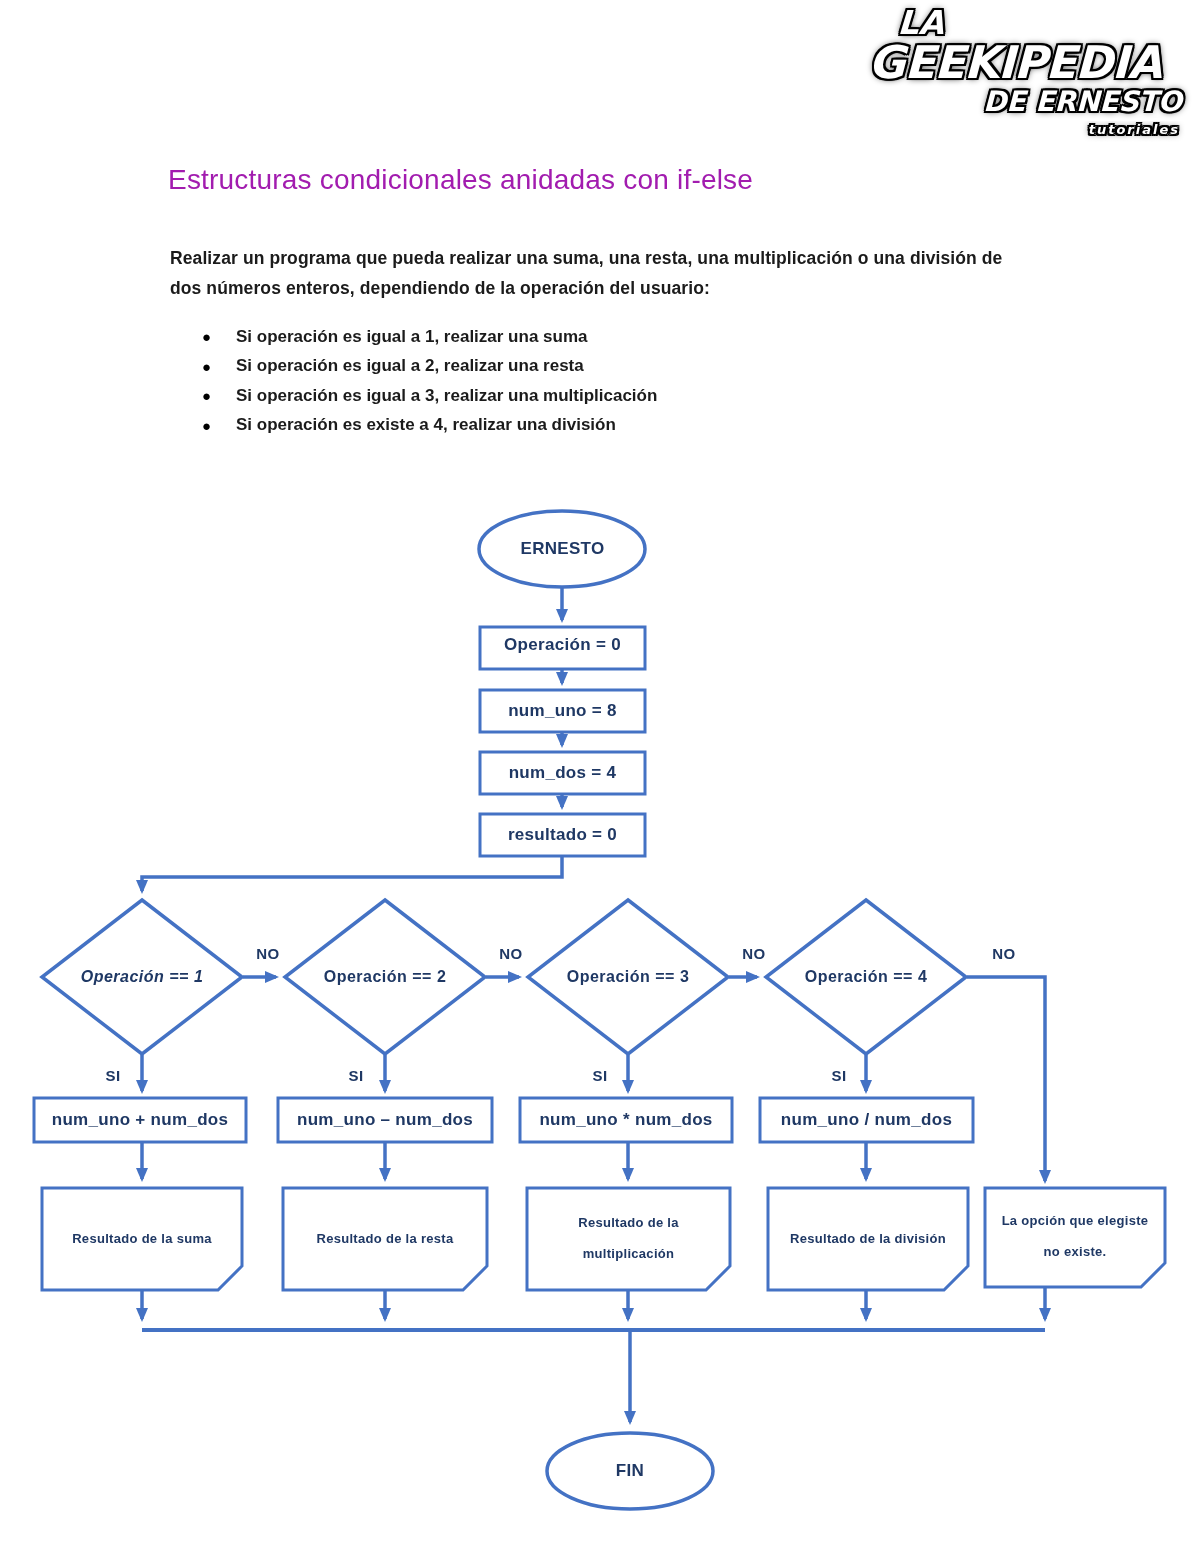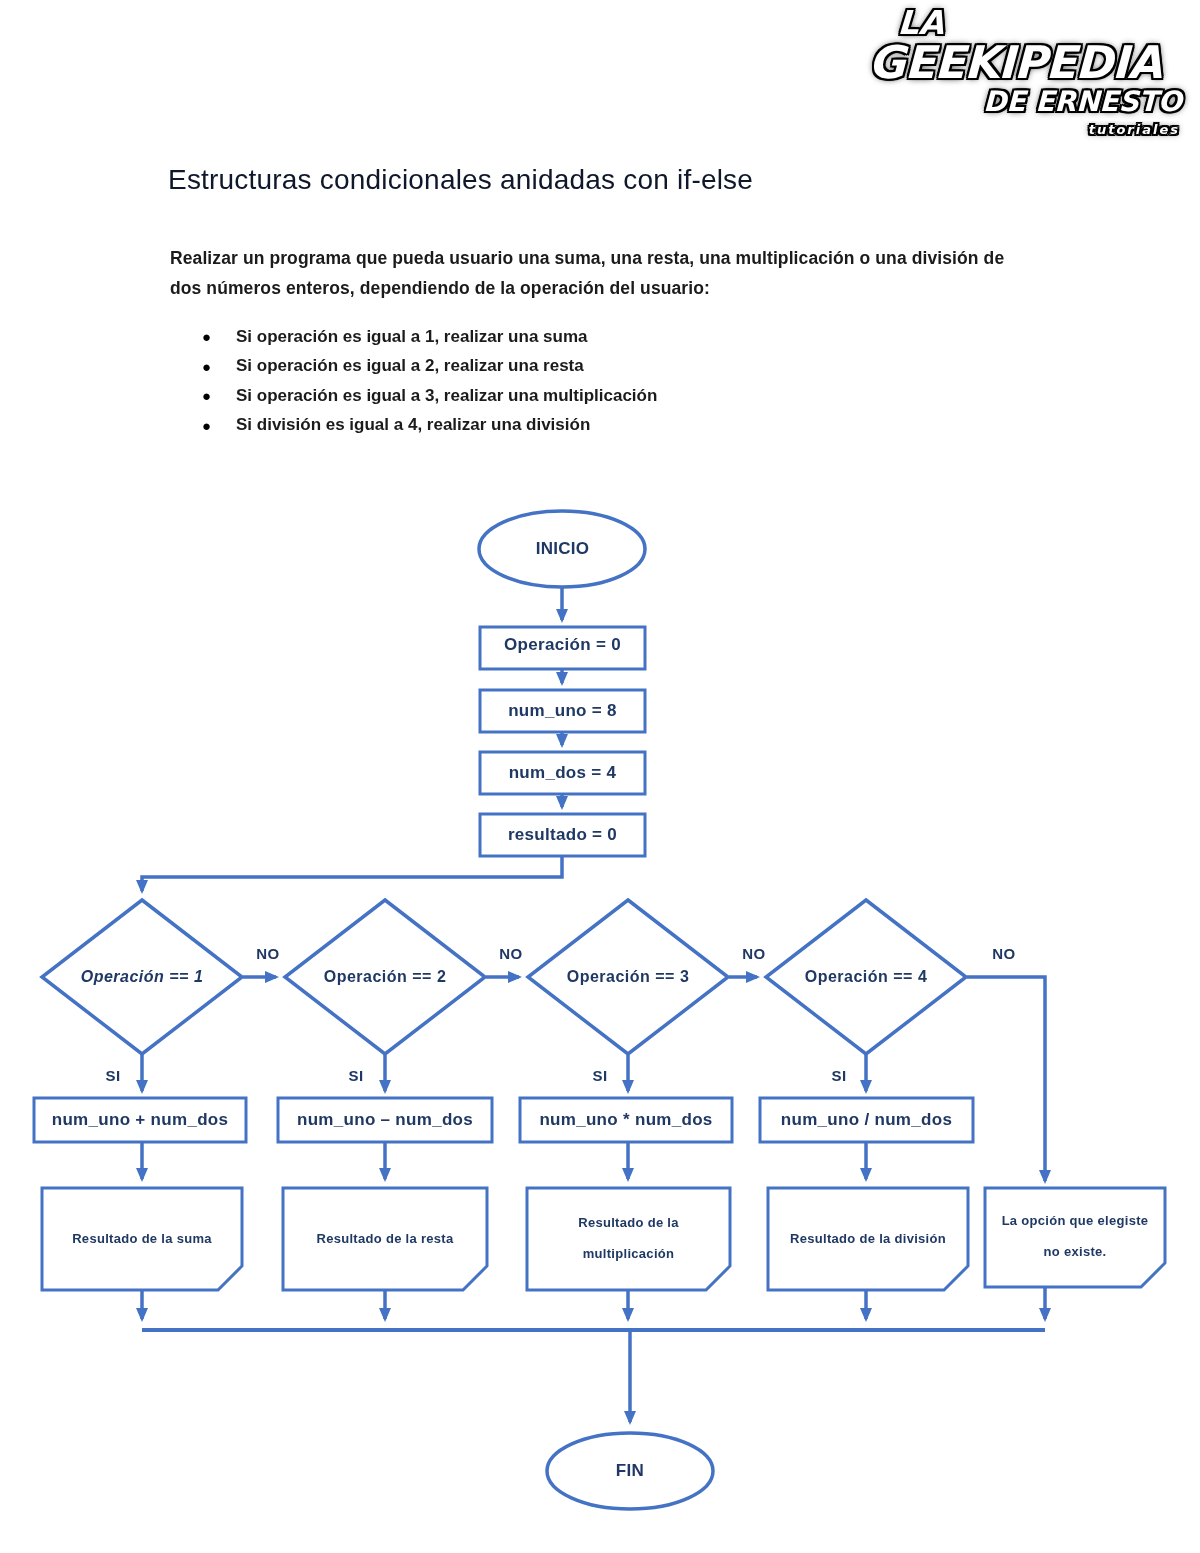--- a/index.html
+++ b/index.html
@@ -26,7 +26,7 @@
   
   #doc-title{
     position:absolute;left:168px;top:164px;font-size:28px;font-weight:400;
-    color:#0f172a;letter-spacing:.2px;
+    color:#a21caf;letter-spacing:.2px;
   }
   .intro-line{
     position:absolute;left:170px;width:900px;font-size:17.5px;font-weight:600;

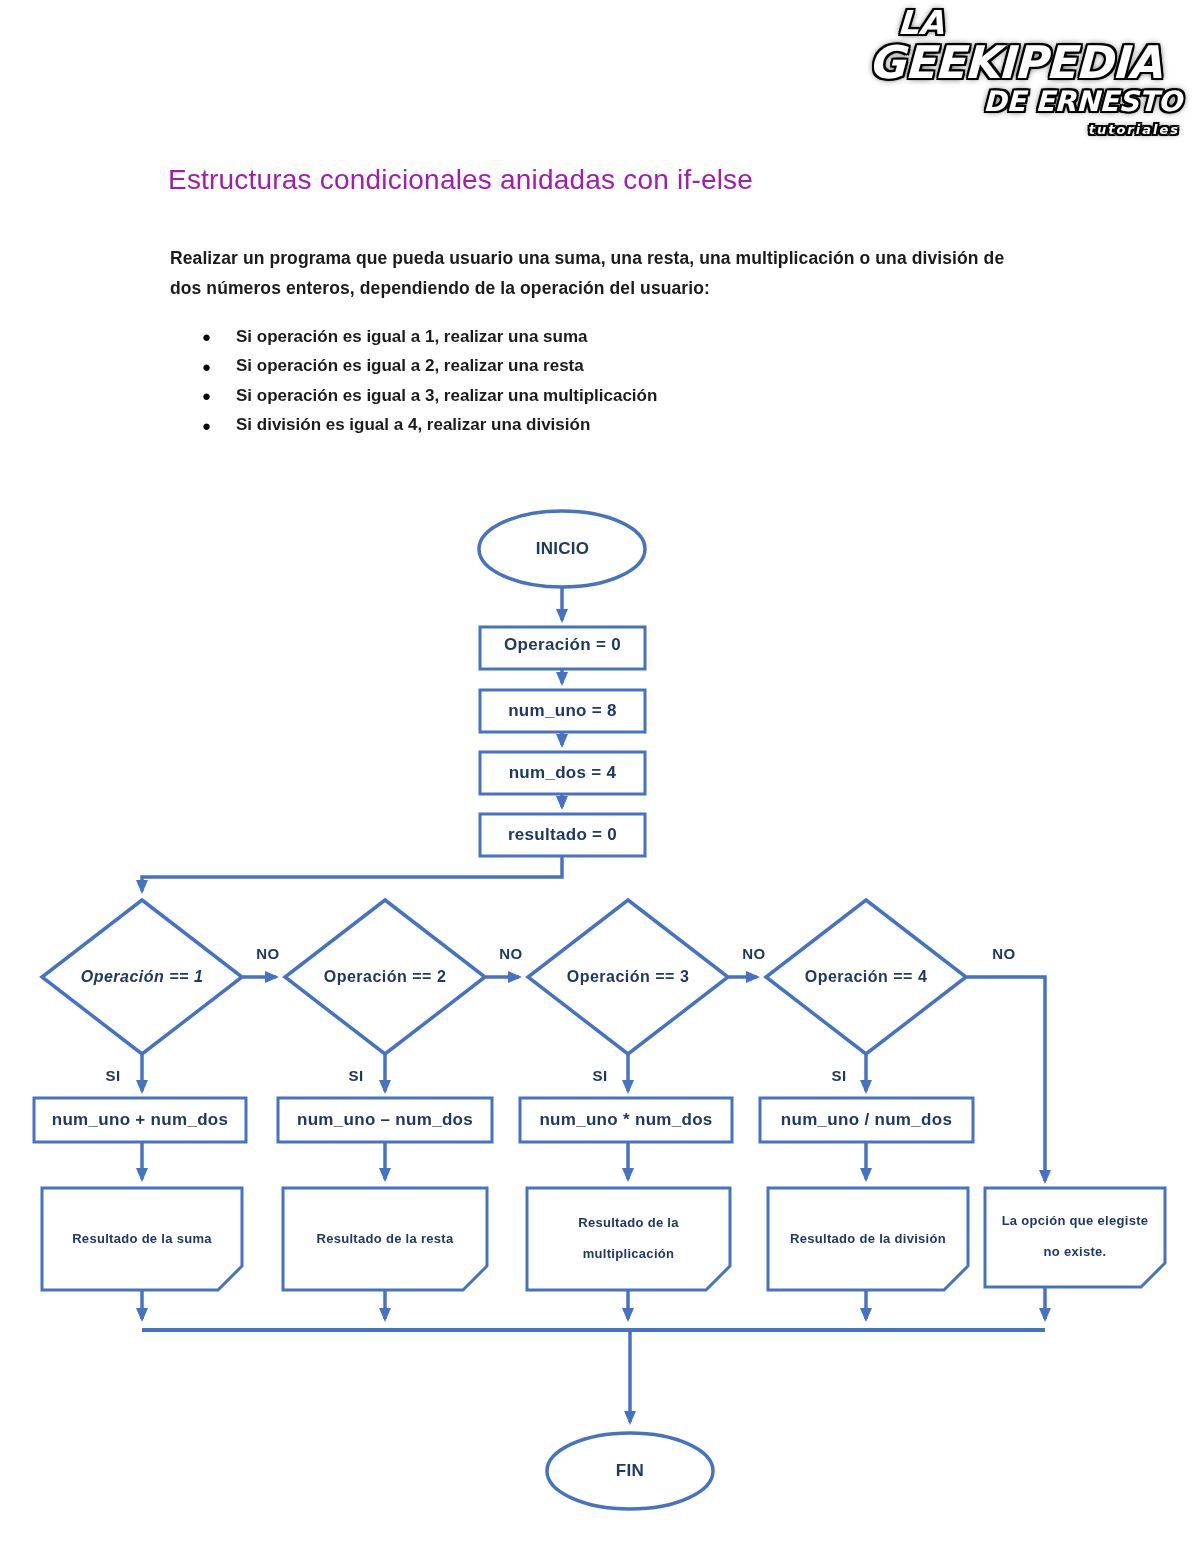--- a/index.html
+++ b/index.html
@@ -58,7 +58,7 @@
   </div>
 
   <div id="doc-title">Estructuras condicionales anidadas con if-else</div>
-  <div class="intro-line" style="top:248px">Realizar un programa que pueda usuario una suma, una resta, una multiplicación o una división de</div>
+  <div class="intro-line" style="top:248px">Realizar un programa que pueda realizar una suma, una resta, una multiplicación o una división de</div>
   <div class="intro-line" style="top:278px">dos números enteros, dependiendo de la operación del usuario:</div>
 
   <div id="bullets">

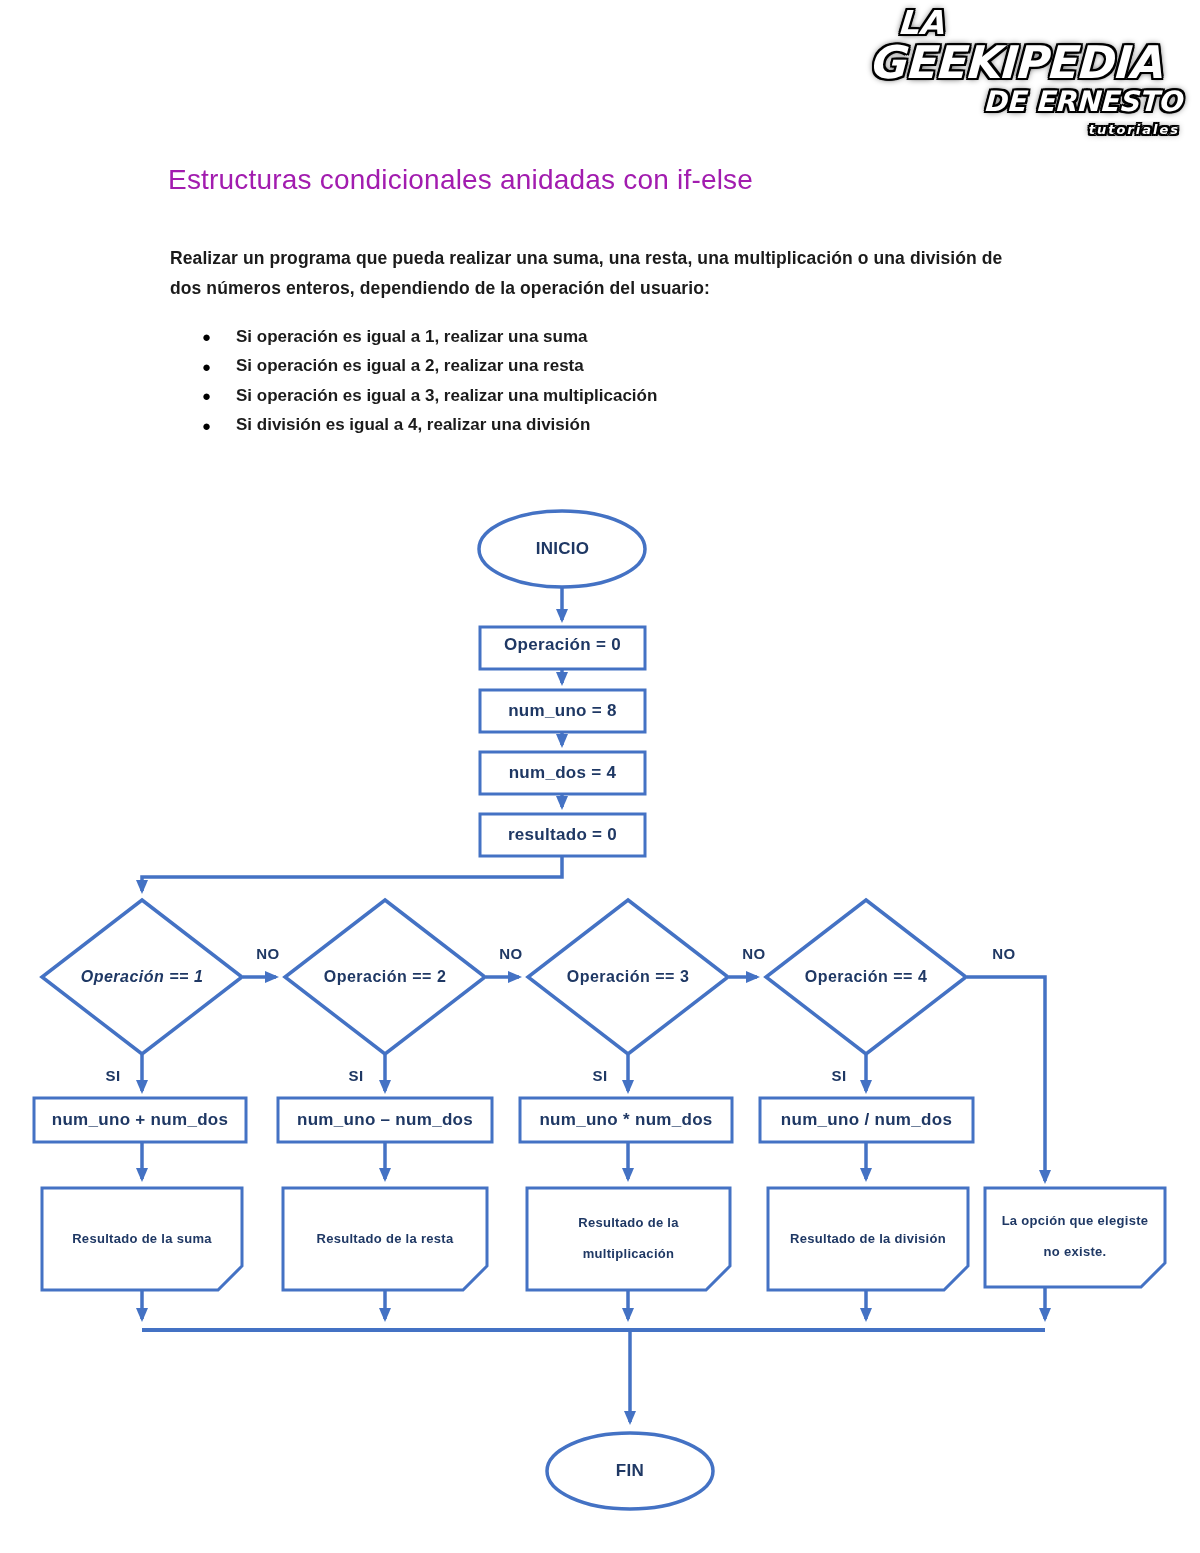--- a/index.html
+++ b/index.html
@@ -76,7 +76,7 @@
     </div>
     <div class="bullet-row">
       <span class="bullet-dot">●</span>
-      <span>Si división es igual a 4, realizar una división</span>
+      <span>Si operación es existe a 4, realizar una división</span>
     </div>
   </div>
 

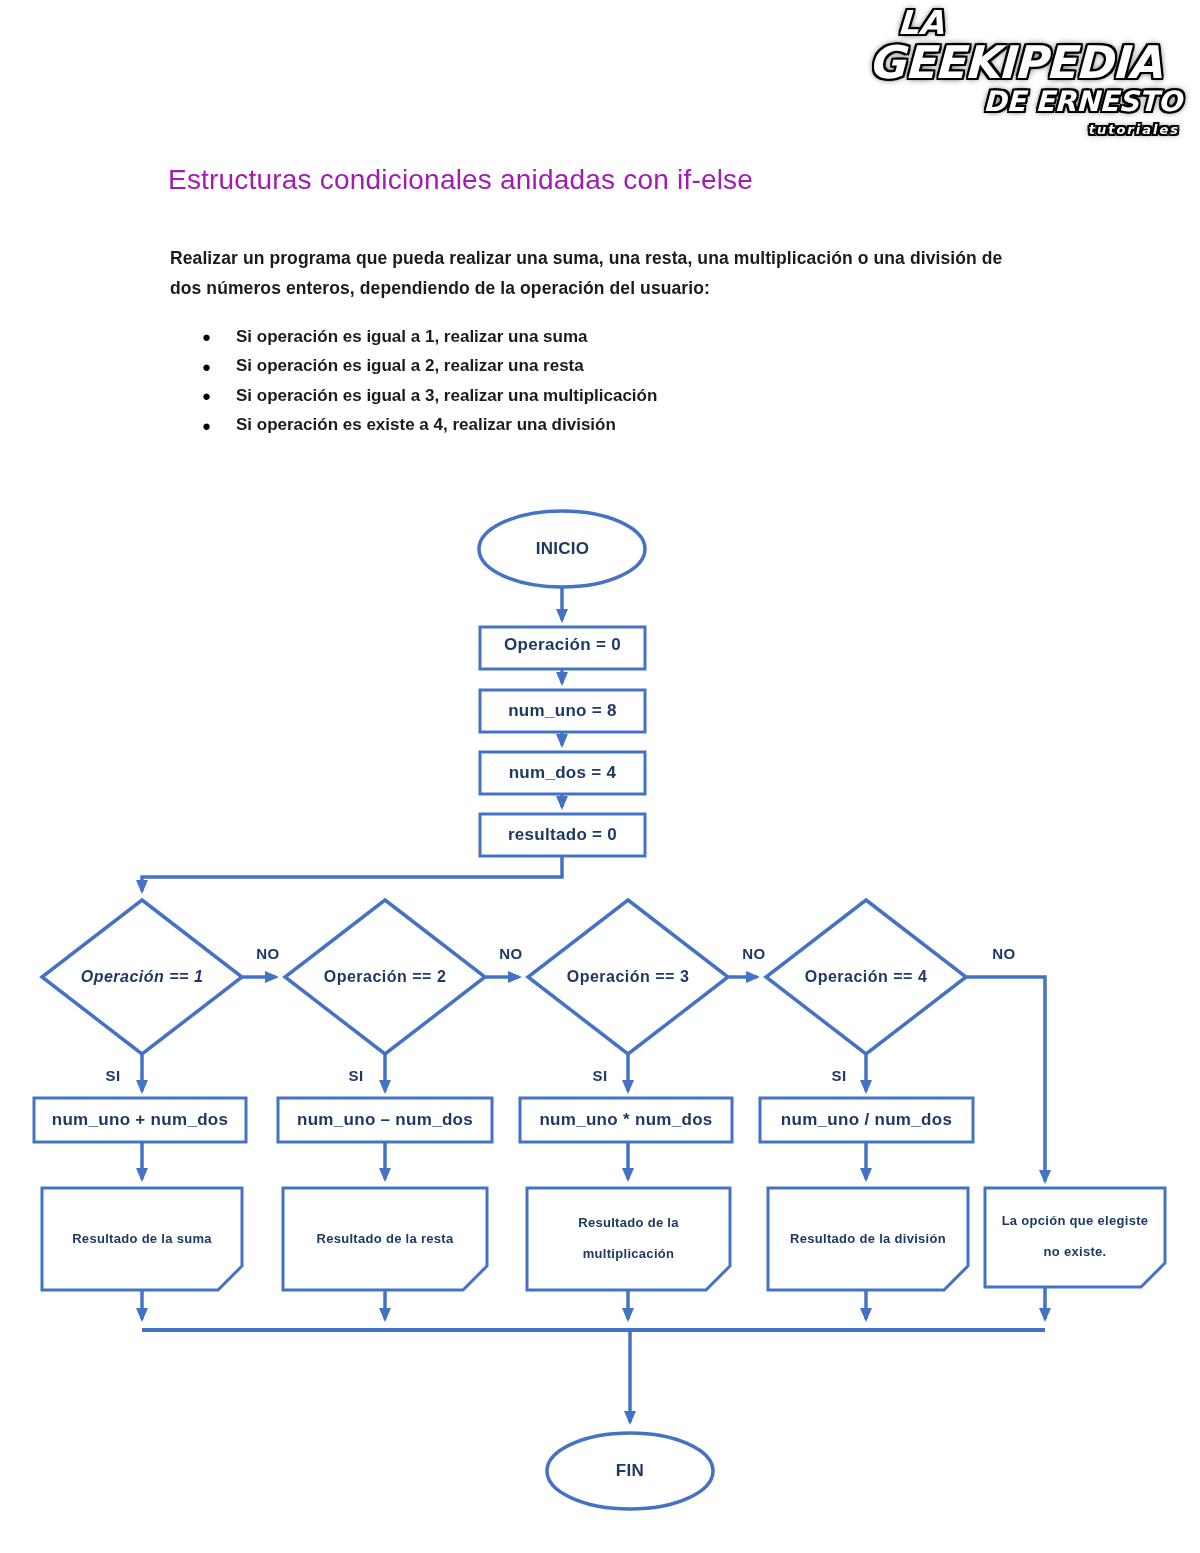--- a/index.html
+++ b/index.html
@@ -137,7 +137,7 @@
     </g>
   </svg>
 
-  <div class="nlabel" style="left:480px;top:511px;width:165px;height:76px;">INICIO</div>
+  <div class="nlabel" style="left:480px;top:511px;width:165px;height:76px;">ERNESTO</div>
   <div class="nlabel" style="left:480px;top:627px;width:165px;height:36px;">Operación = 0</div>
   <div class="nlabel" style="left:480px;top:690px;width:165px;height:42px;">num_uno = 8</div>
   <div class="nlabel" style="left:480px;top:752px;width:165px;height:42px;">num_dos = 4</div>

